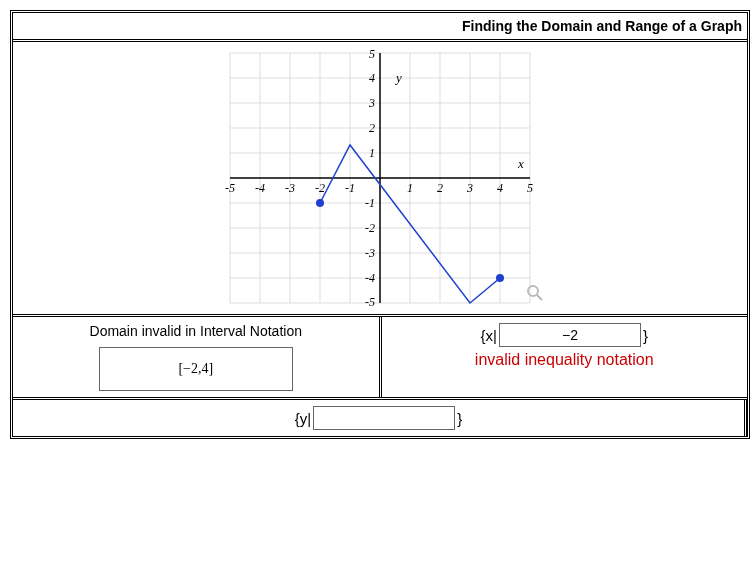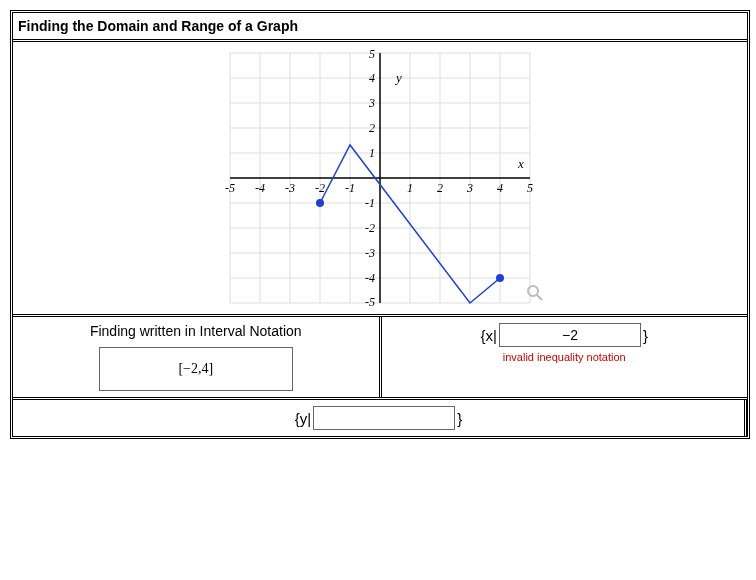--- a/index.html
+++ b/index.html
@@ -4,7 +4,7 @@
 <style>
 body{margin:0;padding:10px;font-family:Arial,Helvetica,sans-serif;font-size:14px;color:#000;background:#fff}
 .wrap{width:734px;border:3px double #000}
-.title{text-align:left;font-weight:bold;padding:5px;border-bottom:3px double #000}
+.title{text-align:right;font-weight:bold;padding:5px;border-bottom:3px double #000}
 .instr{padding:5px 8px;border-bottom:3px double #000}
 .graph-cell{padding:6px;border-bottom:3px double #000}
 .graph-box{position:relative;width:340px;height:260px;margin:0 auto;background:#fff}

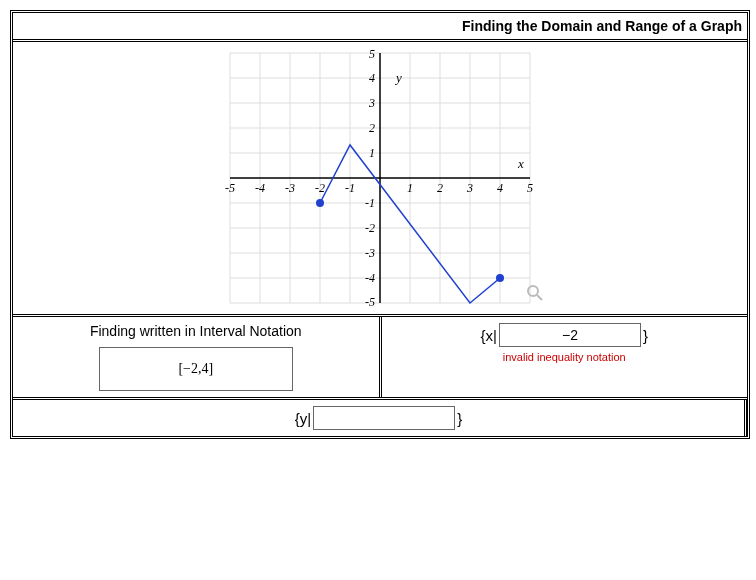--- a/index.html
+++ b/index.html
@@ -102,7 +102,7 @@
 
   <div class="row">
     <div class="cell">
-      <div class="cell-head">Finding written in Interval Notation</div>
+      <div class="cell-head">Domain invalid in Interval Notation</div>
       <span class="inputbox">[−2,4]</span>
     </div>
     <div class="cell">

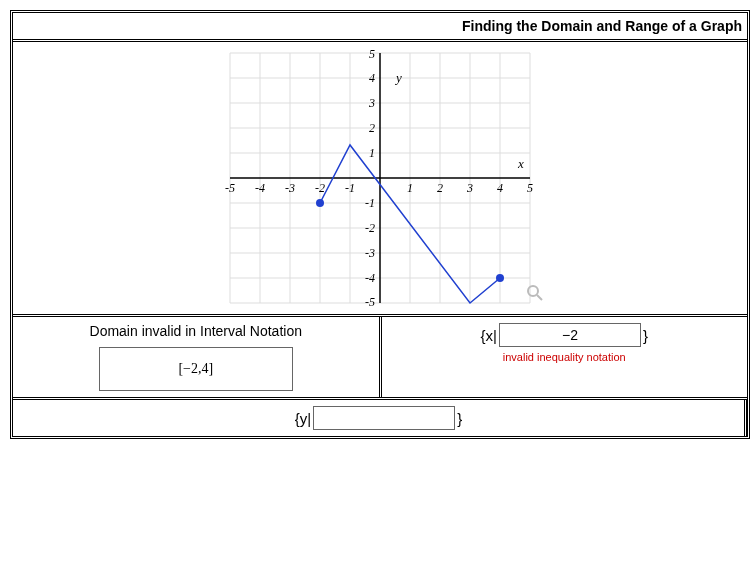--- a/index.html
+++ b/index.html
@@ -18,7 +18,7 @@
 .set-wrap{display:inline-flex;align-items:center;gap:2px}
 .brace{font-size:15px}
 .mag{position:absolute;right:6px;bottom:6px;color:#999}
-.err{color:#c00;font-size:11px;margin-top:4px}
+.err{color:#c00;font-size:16px;margin-top:4px}
 .sbox{width:140px;height:22px;border:1px solid #666;text-align:center;line-height:22px}
 </style>
 </head>

